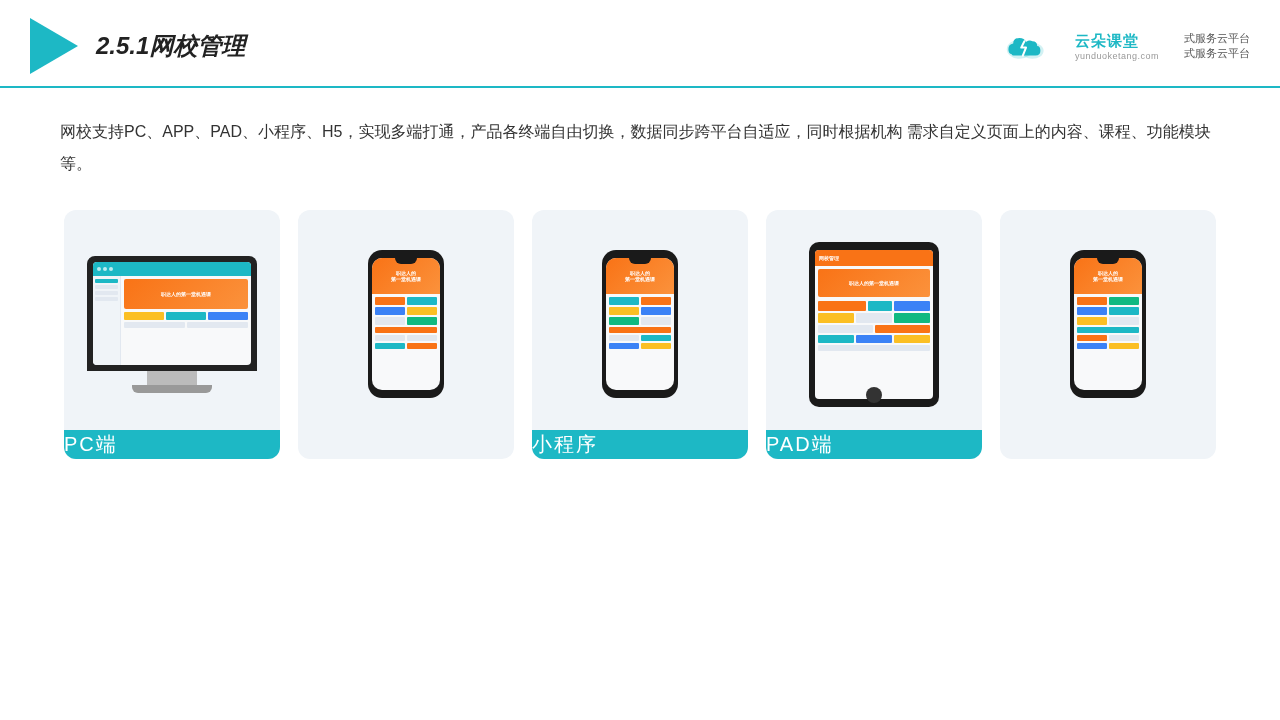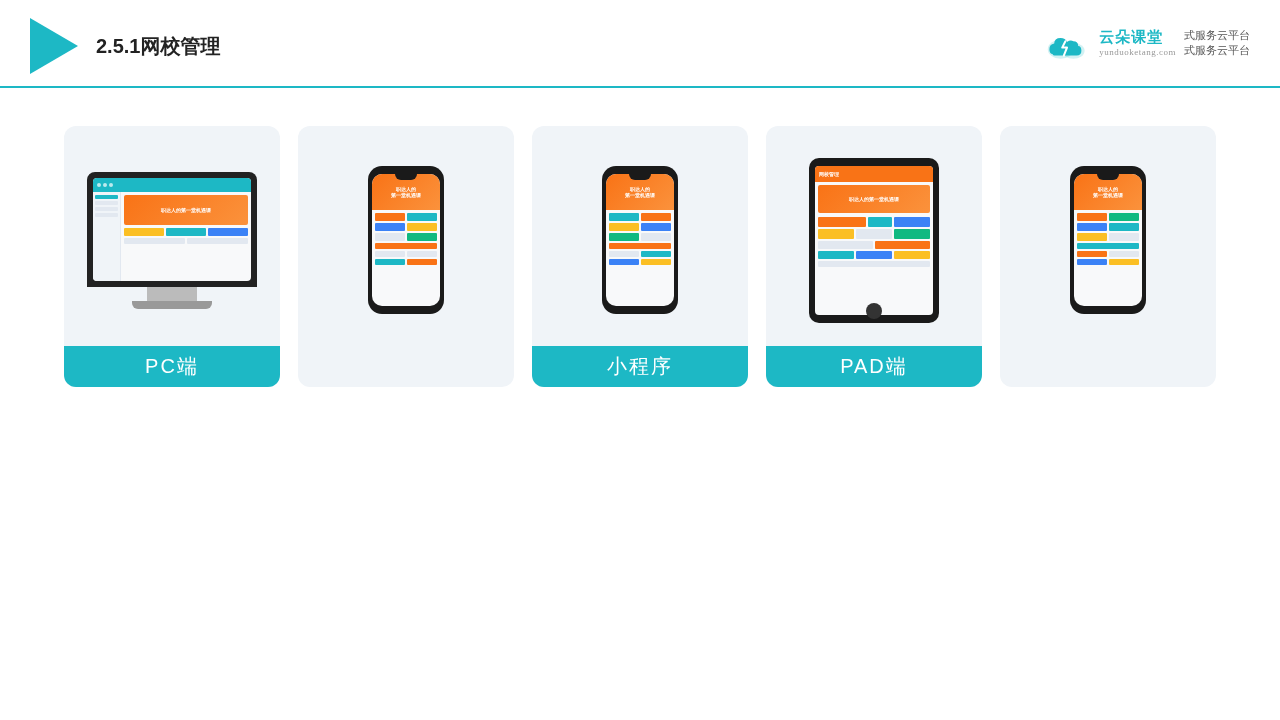--- a/index.html
+++ b/index.html
@@ -33,9 +33,10 @@
       border-left: 48px solid #1db8c5;
     }
     .page-title {
-      font-size: 20px;
+      font-size: 24px;
       font-weight: 600;
       color: #222;
+      font-style: italic;
     }
     .header-right {
       display: flex;

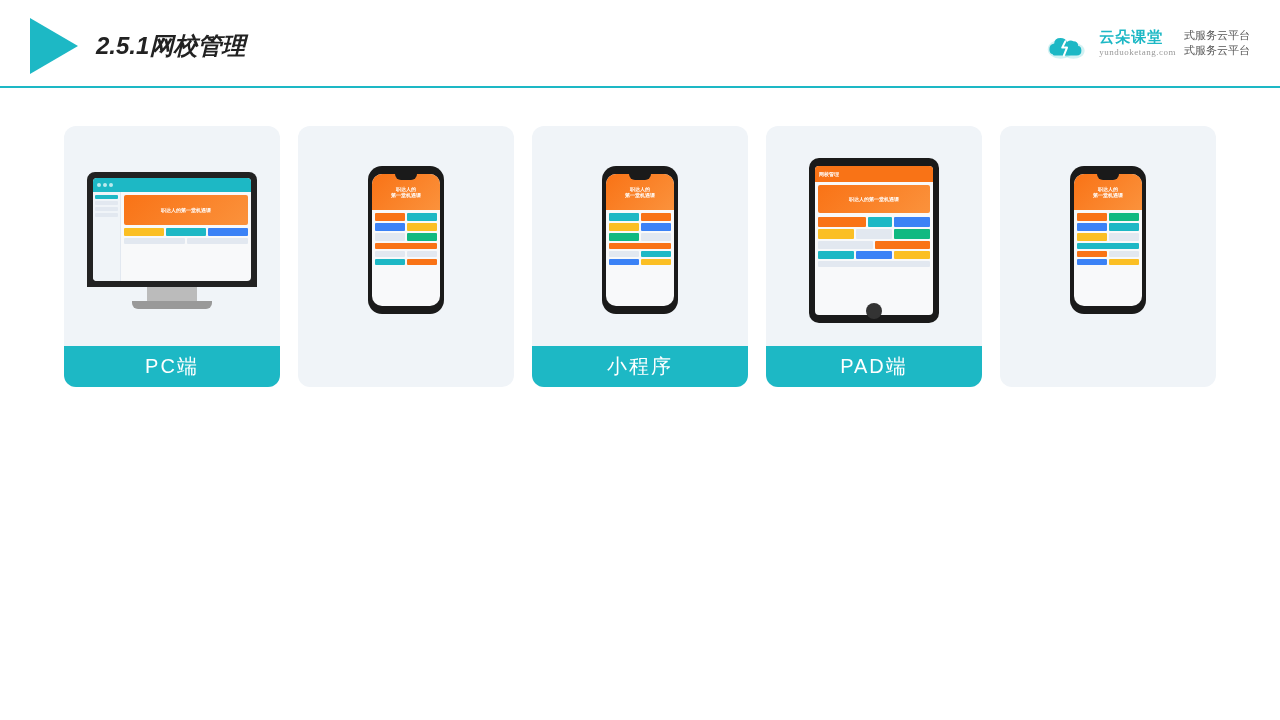--- a/index.html
+++ b/index.html
@@ -45,8 +45,8 @@
     }
     .brand-logo {
       display: flex;
-      gap: 8px;
-      font-family: Liberation Serif, serif;
+      align-items: center;
+      gap: 25px;
     }
     .cloud-svg {
       width: 48px;

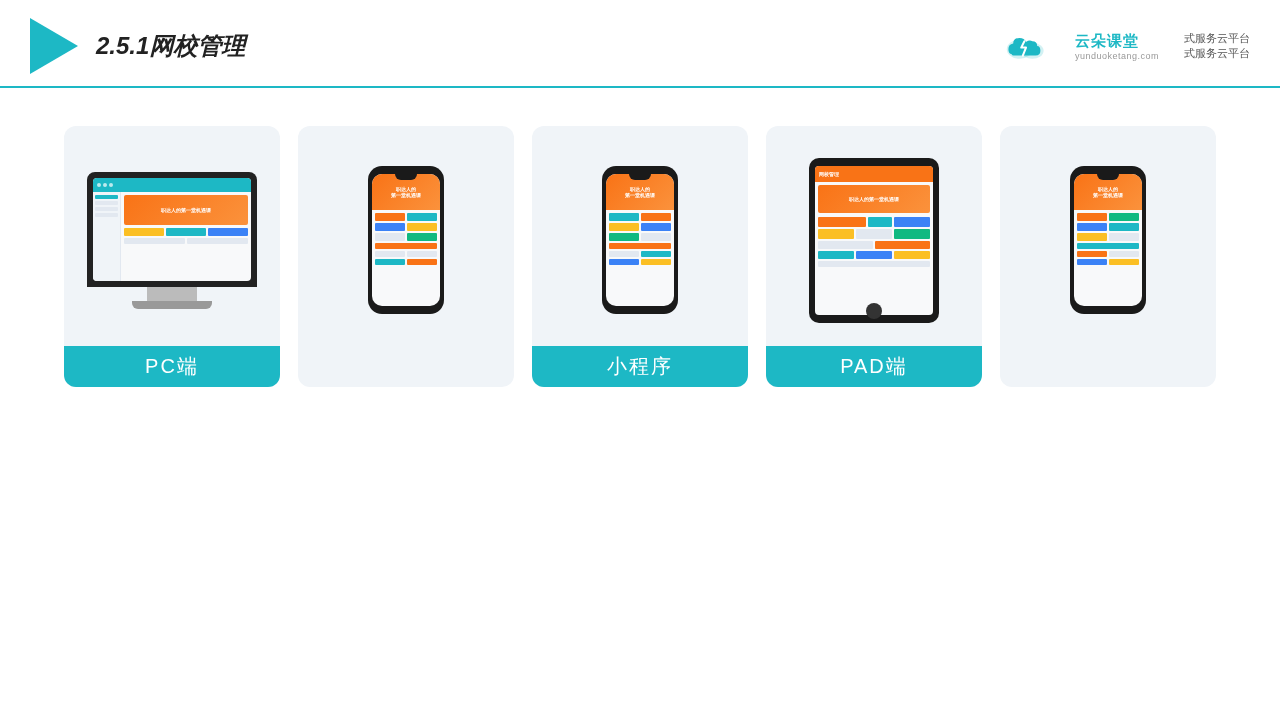--- a/index.html
+++ b/index.html
@@ -339,6 +339,8 @@
 </div>
 
 <div class="main">
+  <p class="description">网校支持PC、APP、PAD、小程序、H5，实现多端打通，产品各终端自由切换，数据同步跨平台自适应，同时根据机构
+需求自定义页面上的内容、课程、功能模块等。</p>
 
   <div class="cards-container">
 

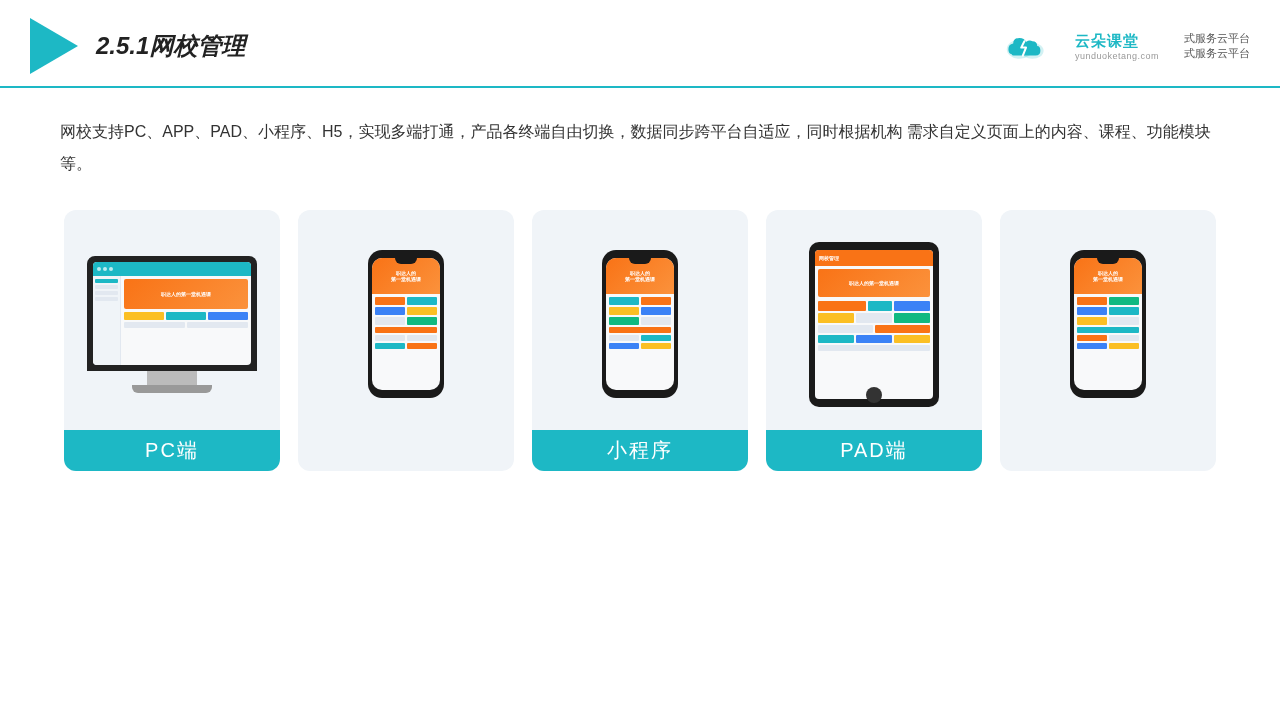--- a/index.html
+++ b/index.html
@@ -115,10 +115,9 @@
       width: 100%;
       background: #1db8c5;
       color: #fff;
-      text-align: center;
       font-size: 20px;
       font-weight: 500;
-      padding: 7px 0;
+      padding: 1px 0;
       letter-spacing: 2px;
     }
 

